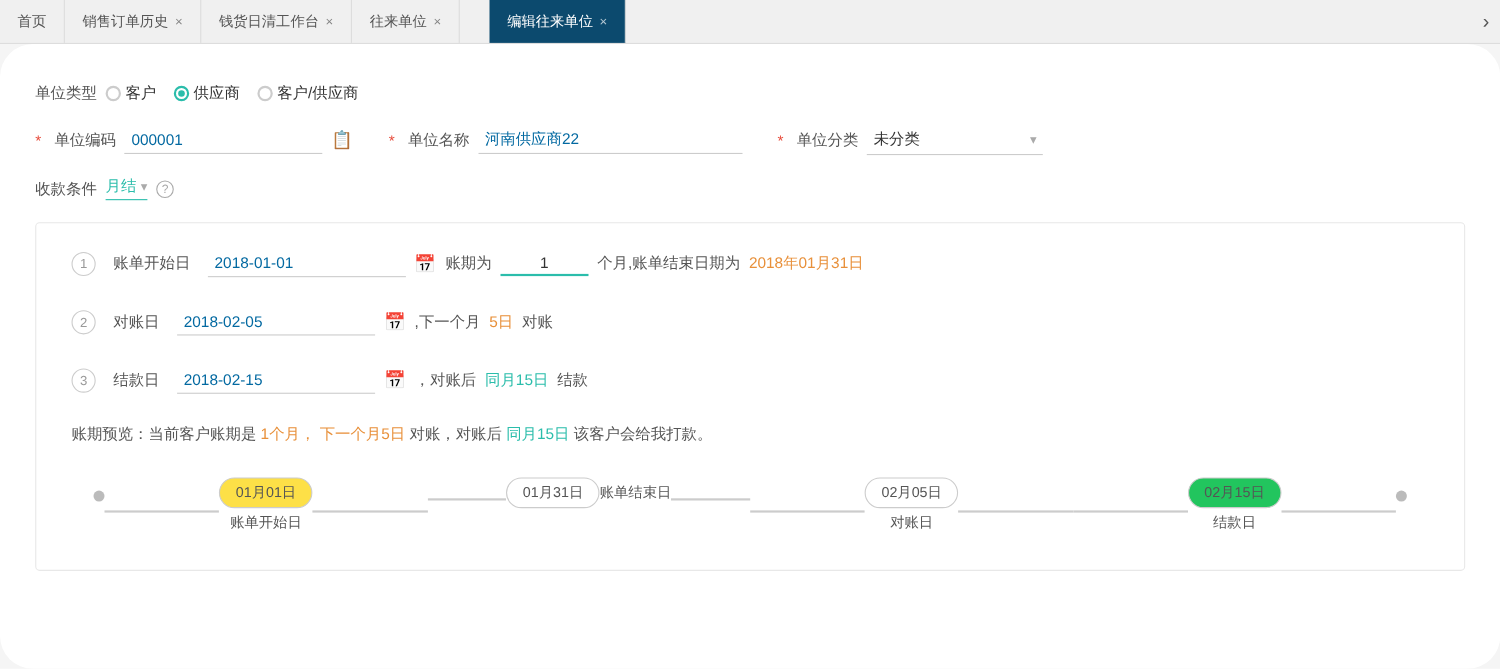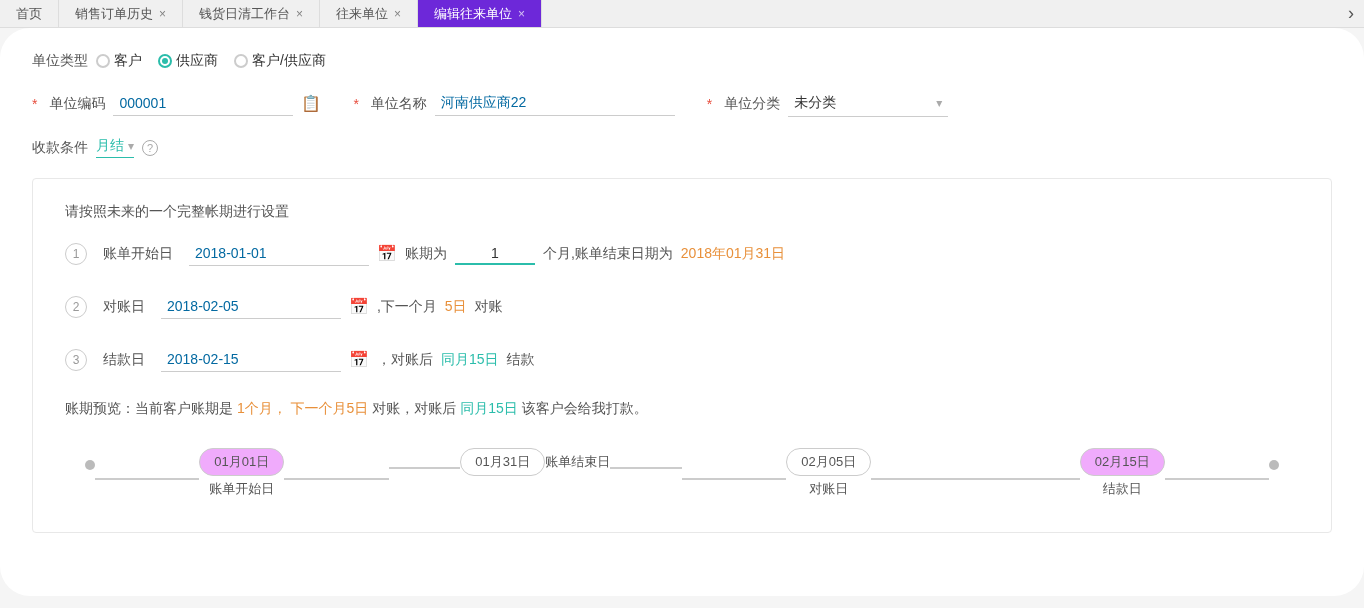--- a/index.html
+++ b/index.html
@@ -10,7 +10,7 @@
       display: flex; align-items: stretch;
       background: #f0f0f0;
       border-bottom: 1px solid #ddd;
-      height: 28px;
+      height: 40px;
     }
     .tab {
       display: flex; align-items: center;

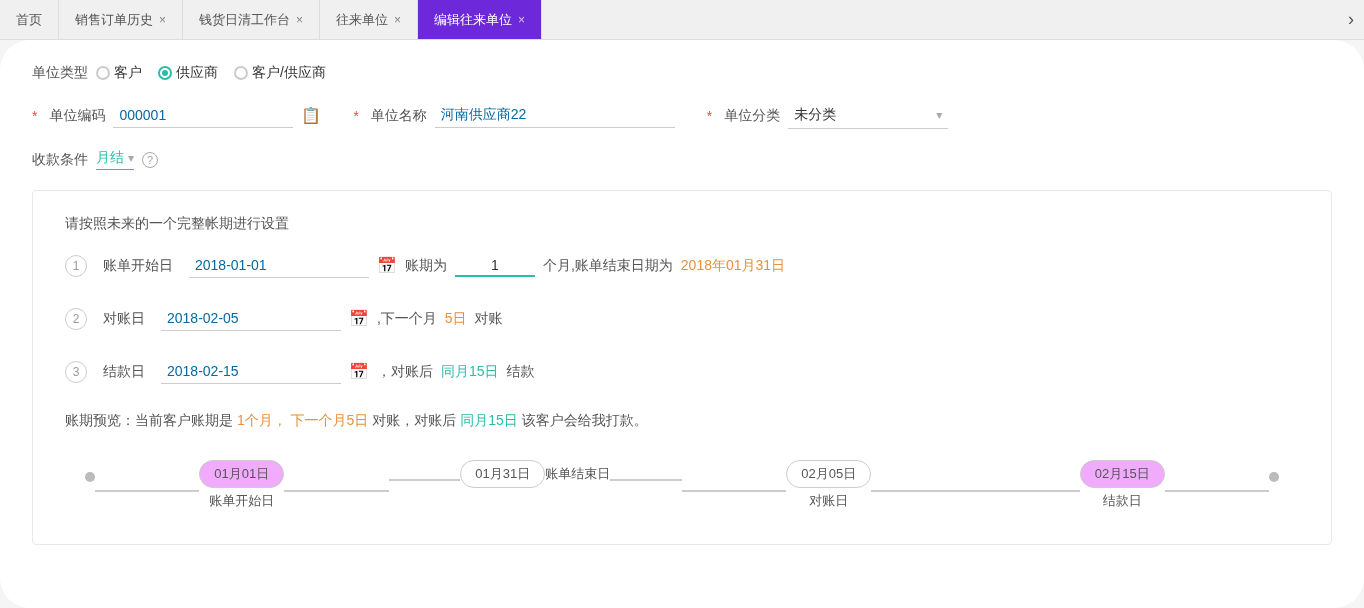--- a/index.html
+++ b/index.html
@@ -21,7 +21,7 @@
       gap: 6px;
     }
     .tab.active {
-      background: #6d28d9; color: #fff;
+      background: #0c4a6e; color: #fff; margin-left: 27px;
     }
     .tab .close-icon { font-size: 12px; opacity: 0.7; }
     .tab-more {

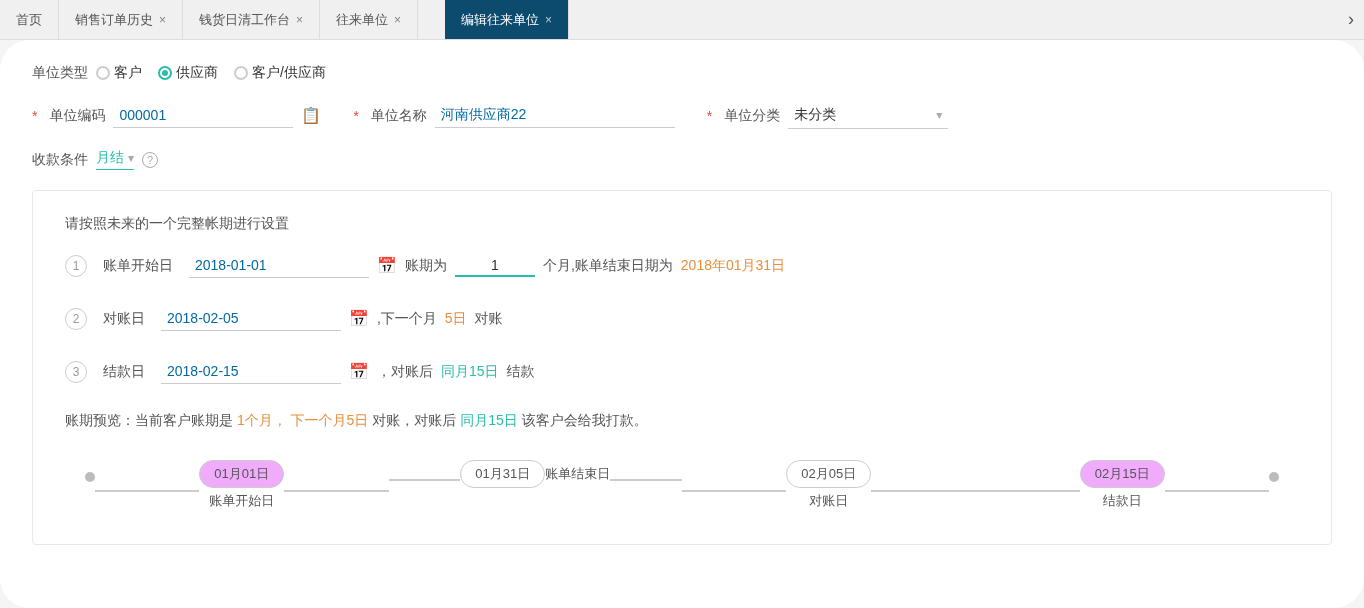--- a/index.html
+++ b/index.html
@@ -34,7 +34,7 @@
     
     .content {
       background: #fff;
-      padding: 24px 32px;
+      padding: 36px 32px;
       min-height: calc(100vh - 40px);
       border-radius: 30px;
     }

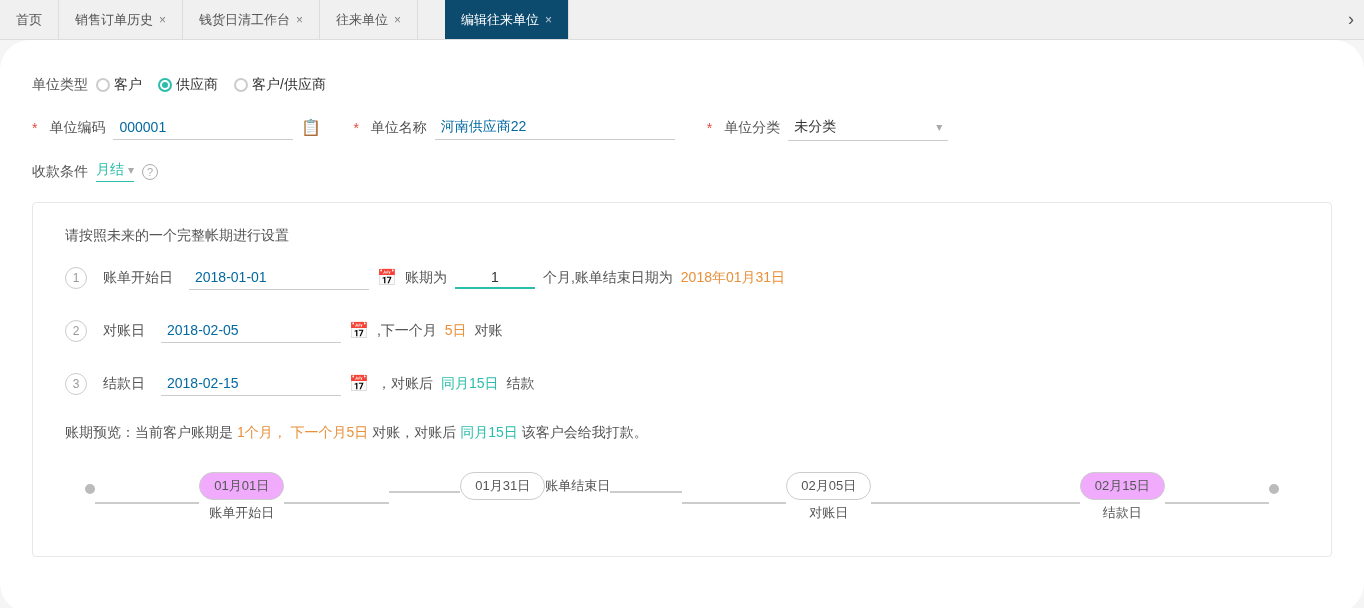--- a/index.html
+++ b/index.html
@@ -226,7 +226,6 @@
   </div>
 
   <div class="panel-box">
-    <div class="panel-hint">请按照未来的一个完整帐期进行设置</div>
 
     <div class="step-row">
       <div class="step-num">

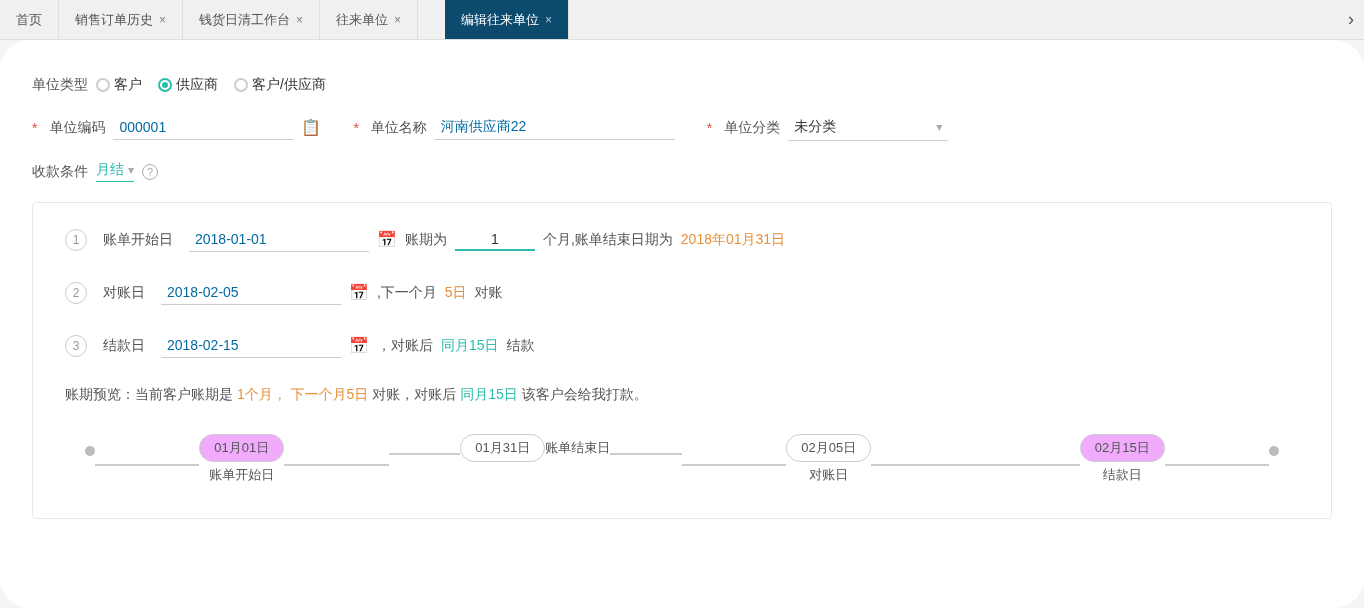--- a/index.html
+++ b/index.html
@@ -289,7 +289,7 @@
         <div style="display:flex;align-items:center;width:100%;">
           <div style="flex:1;height:2px;background:#ccc;margin-top:12px;"></div>
           <div style="display:flex;flex-direction:column;align-items:center;gap:4px;">
-            <div style="border:1px solid #ccc;border-radius:14px;padding:4px 14px;font-size:13px;color:#555;background:#f0abfc;white-space:nowrap;">01月01日</div>
+            <div style="border:1px solid #ccc;border-radius:14px;padding:4px 14px;font-size:13px;color:#555;background:#fde047;white-space:nowrap;">01月01日</div>
             <div style="font-size:13px;color:#555;text-align:center;">账单开始日</div>
           </div>
           <div style="flex:1;height:2px;background:#ccc;margin-top:12px;"></div>

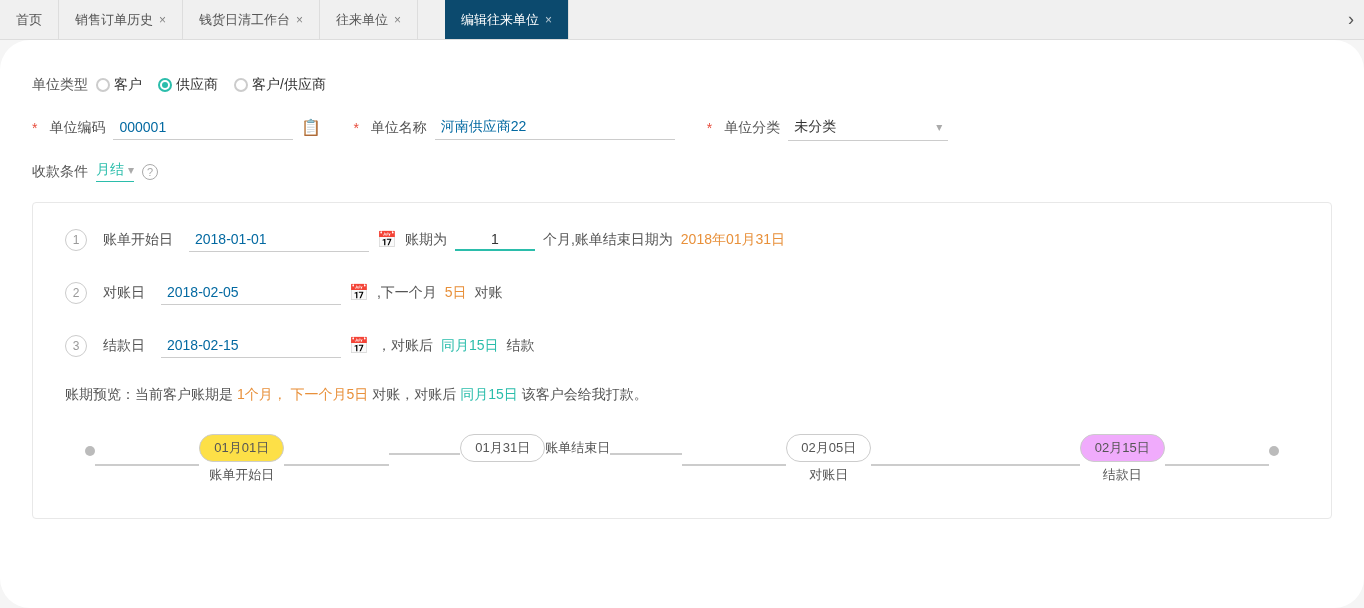--- a/index.html
+++ b/index.html
@@ -322,7 +322,7 @@
         <div style="display:flex;align-items:center;width:100%;">
           <div style="flex:1;height:2px;background:#ccc;margin-top:12px;"></div>
           <div style="display:flex;flex-direction:column;align-items:center;gap:4px;">
-            <div style="border:1px solid #ccc;border-radius:14px;padding:4px 14px;font-size:13px;color:#555;background:#f0abfc;white-space:nowrap;">02月15日</div>
+            <div style="border:1px solid #ccc;border-radius:14px;padding:4px 14px;font-size:13px;color:#555;background:#22c55e;white-space:nowrap;">02月15日</div>
             <div style="font-size:13px;color:#555;text-align:center;">结款日</div>
           </div>
           <div style="flex:1;height:2px;background:#ccc;margin-top:12px;"></div>

